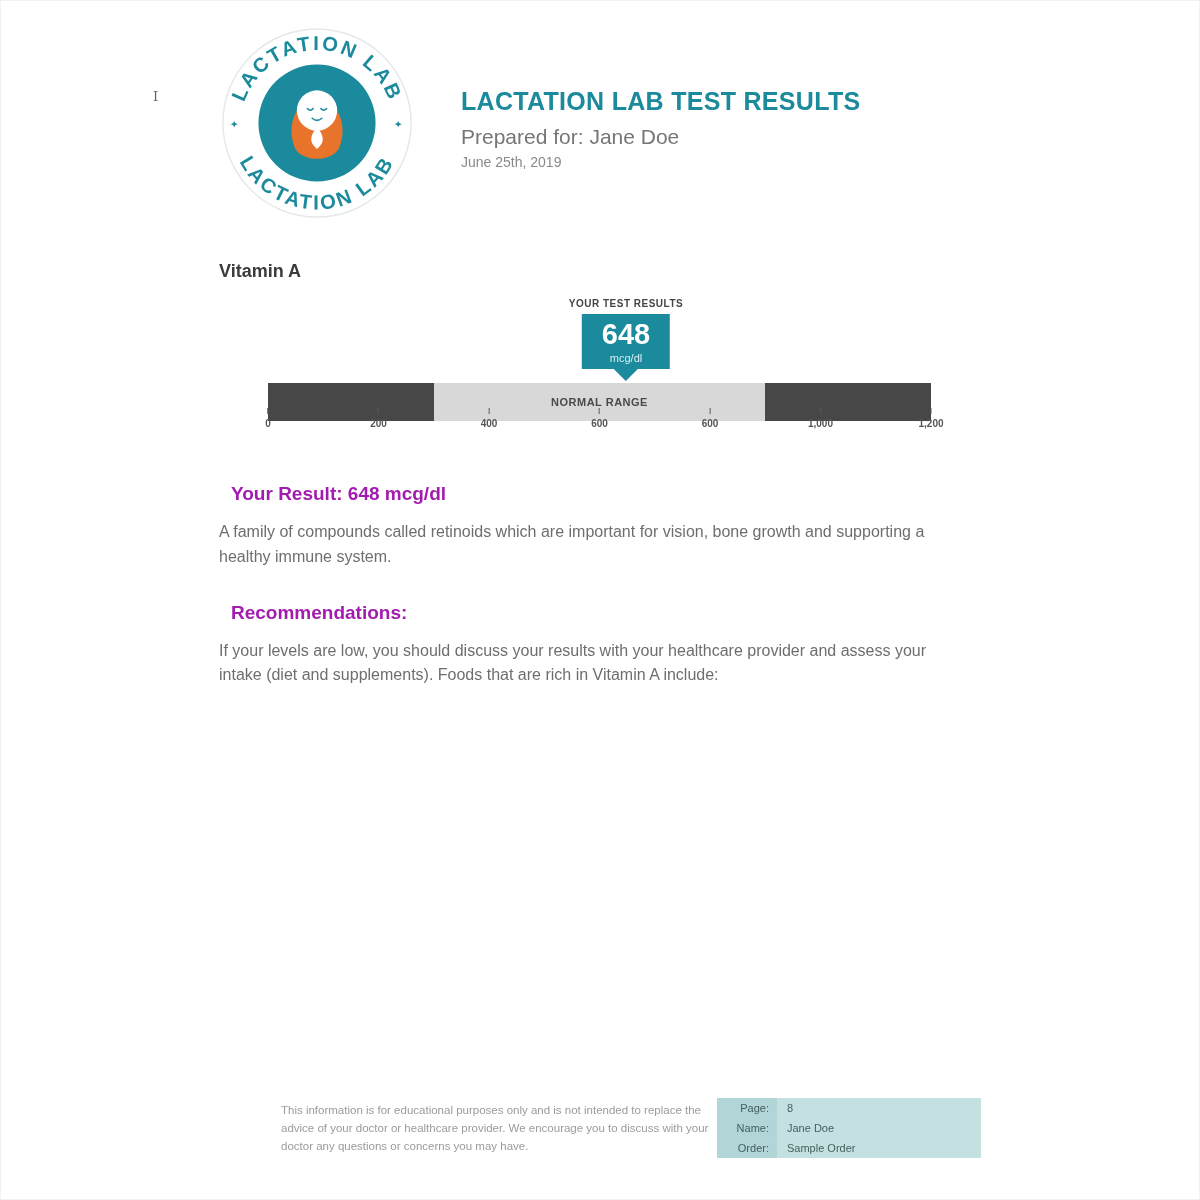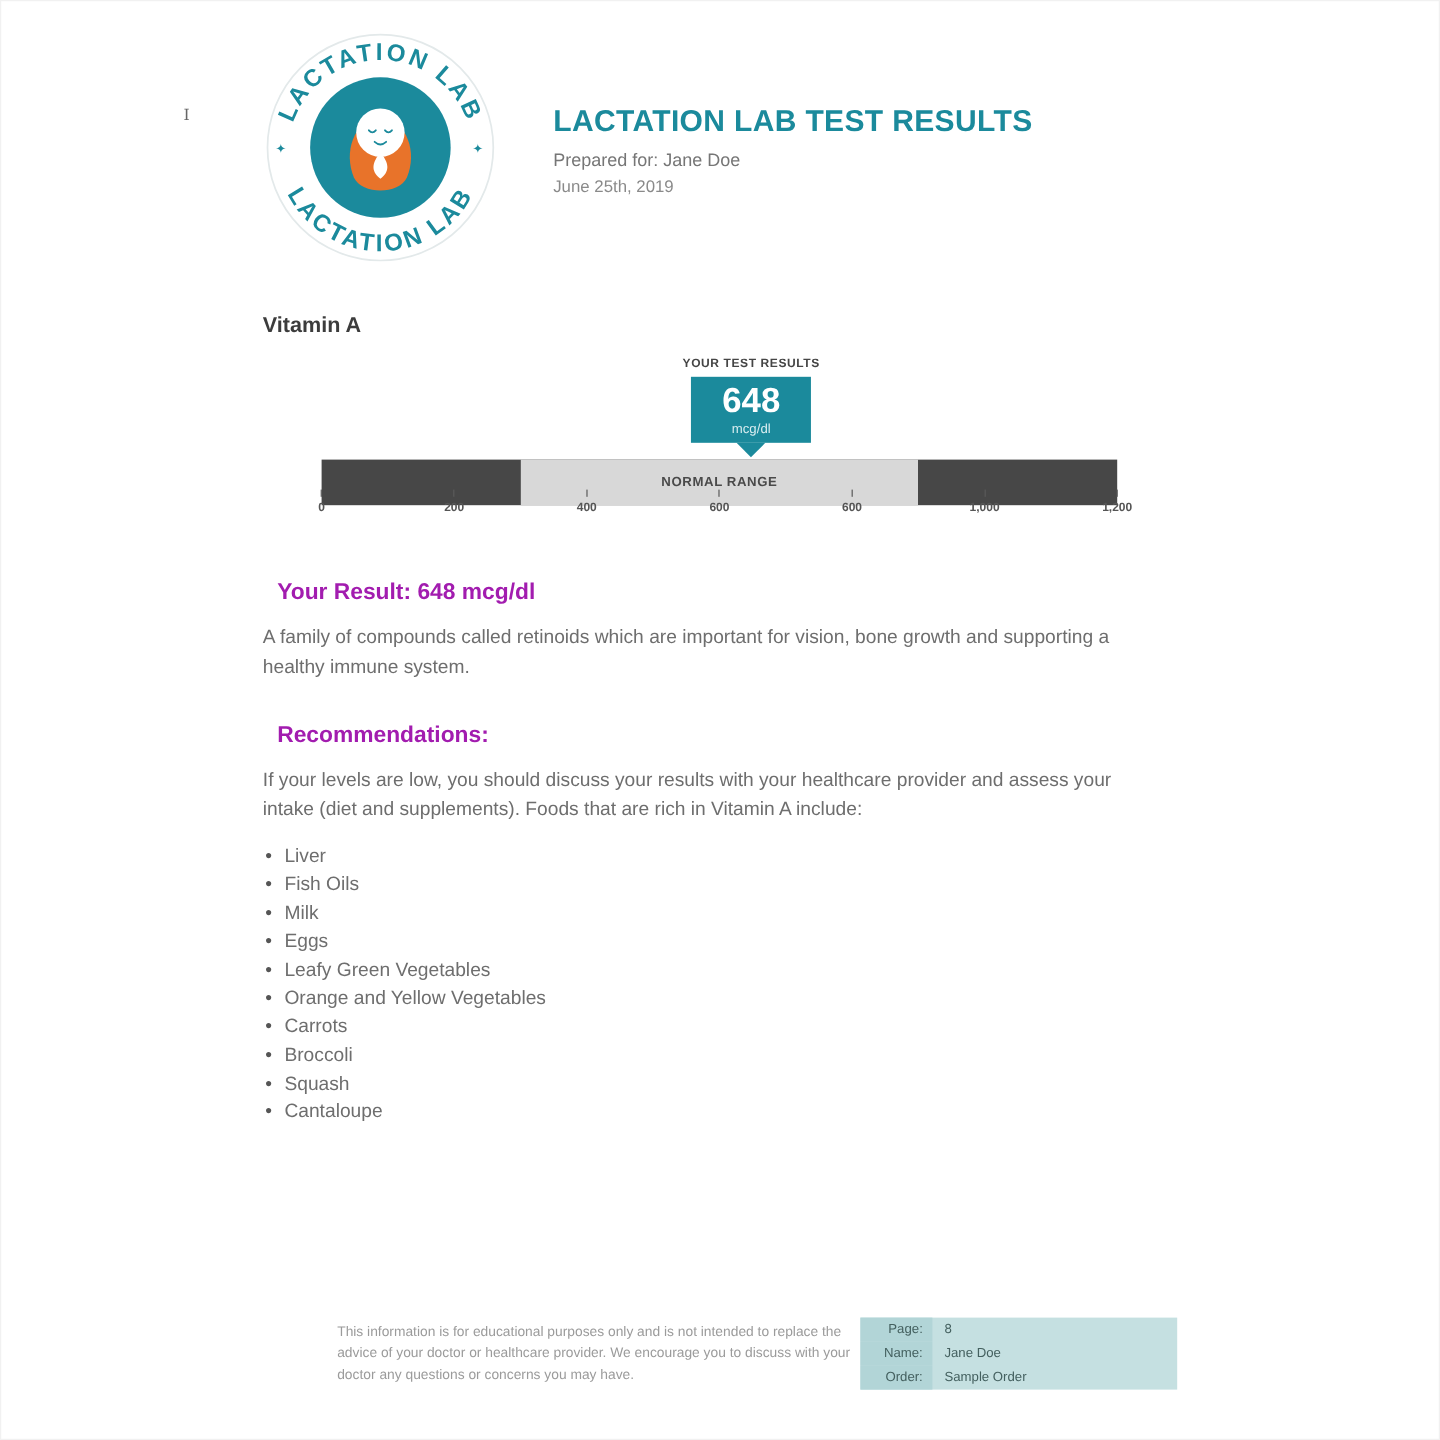--- a/index.html
+++ b/index.html
@@ -27,7 +27,7 @@
   
   .header { position:absolute; left:460px; top:86px; }
   .header .title { font-size:25px; font-weight:bold; color:var(--teal,#1b8a9c); letter-spacing:0.3px; }
-  .header .prepared { font-size:15px; color:#767676; margin-top:9px; }
+  .header .prepared { font-size:21px; color:#767676; margin-top:9px; }
   .header .date { font-size:14px; color:#8a8a8a; margin-top:5px; }
 
   .section-title { position:absolute; left:218px; top:260px; font-size:18px; font-weight:bold; color:#3c3c3c; }

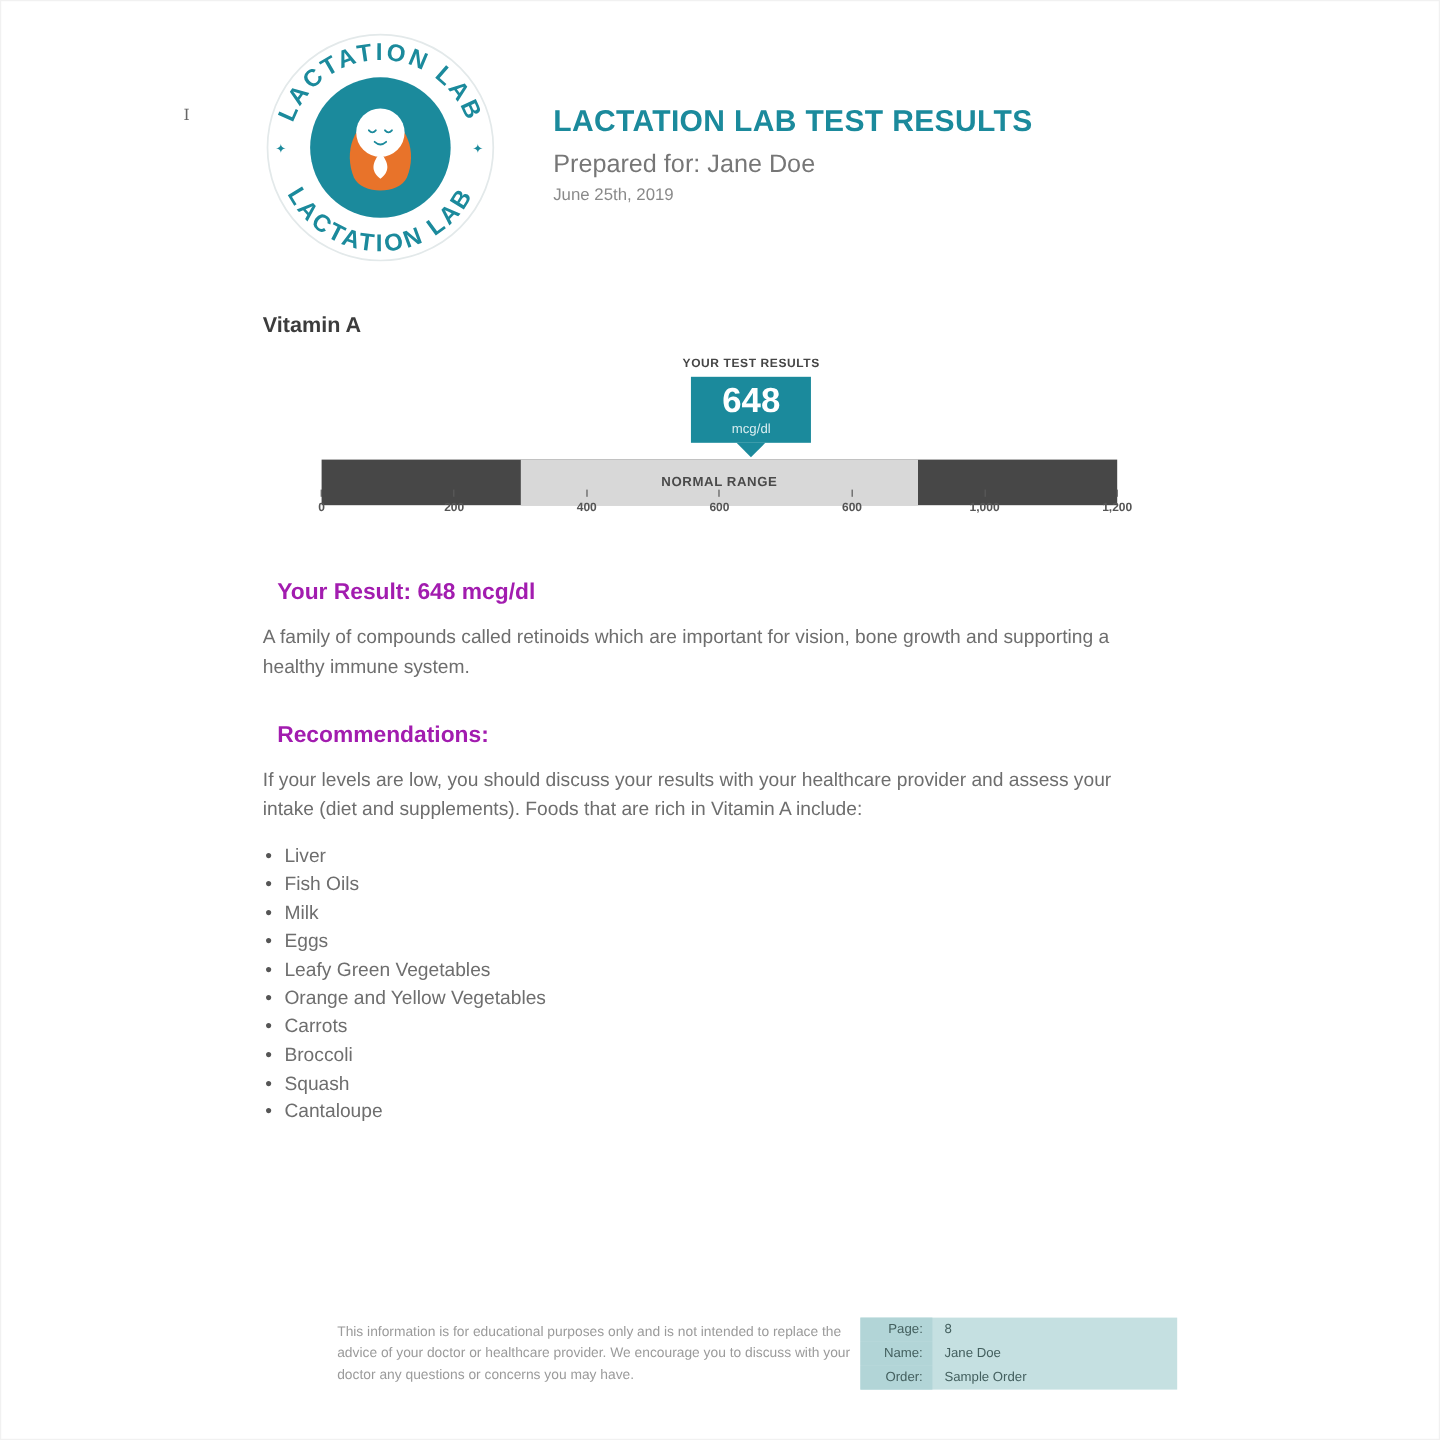--- a/index.html
+++ b/index.html
@@ -36,7 +36,7 @@
   .chart { position:absolute; left:267px; top:297px; width:663px; height:140px; }
   .marker { position:absolute; top:0; transform:translateX(-50%); text-align:center; }
   .marker-label { font-size:10px; font-weight:bold; color:#454545; letter-spacing:0.5px; margin-bottom:5px; white-space:nowrap; }
-  .value-box { width:100px; height:55px; background:var(--teal,#1b8a9c); color:#fff; display:flex; flex-direction:column; align-items:center; justify-content:center; margin:0 auto; }
+  .value-box { width:88px; height:55px; background:var(--teal,#1b8a9c); color:#fff; display:flex; flex-direction:column; align-items:center; justify-content:center; margin:0 auto; }
   .value-box .val { font-size:29px; font-weight:bold; line-height:1; }
   .value-box .unit { font-size:11px; margin-top:3px; color:#d9edf0; }
   .pointer { width:0; height:0; border-left:12px solid transparent; border-right:12px solid transparent; border-top:12px solid var(--teal,#1b8a9c); margin:0 auto; }

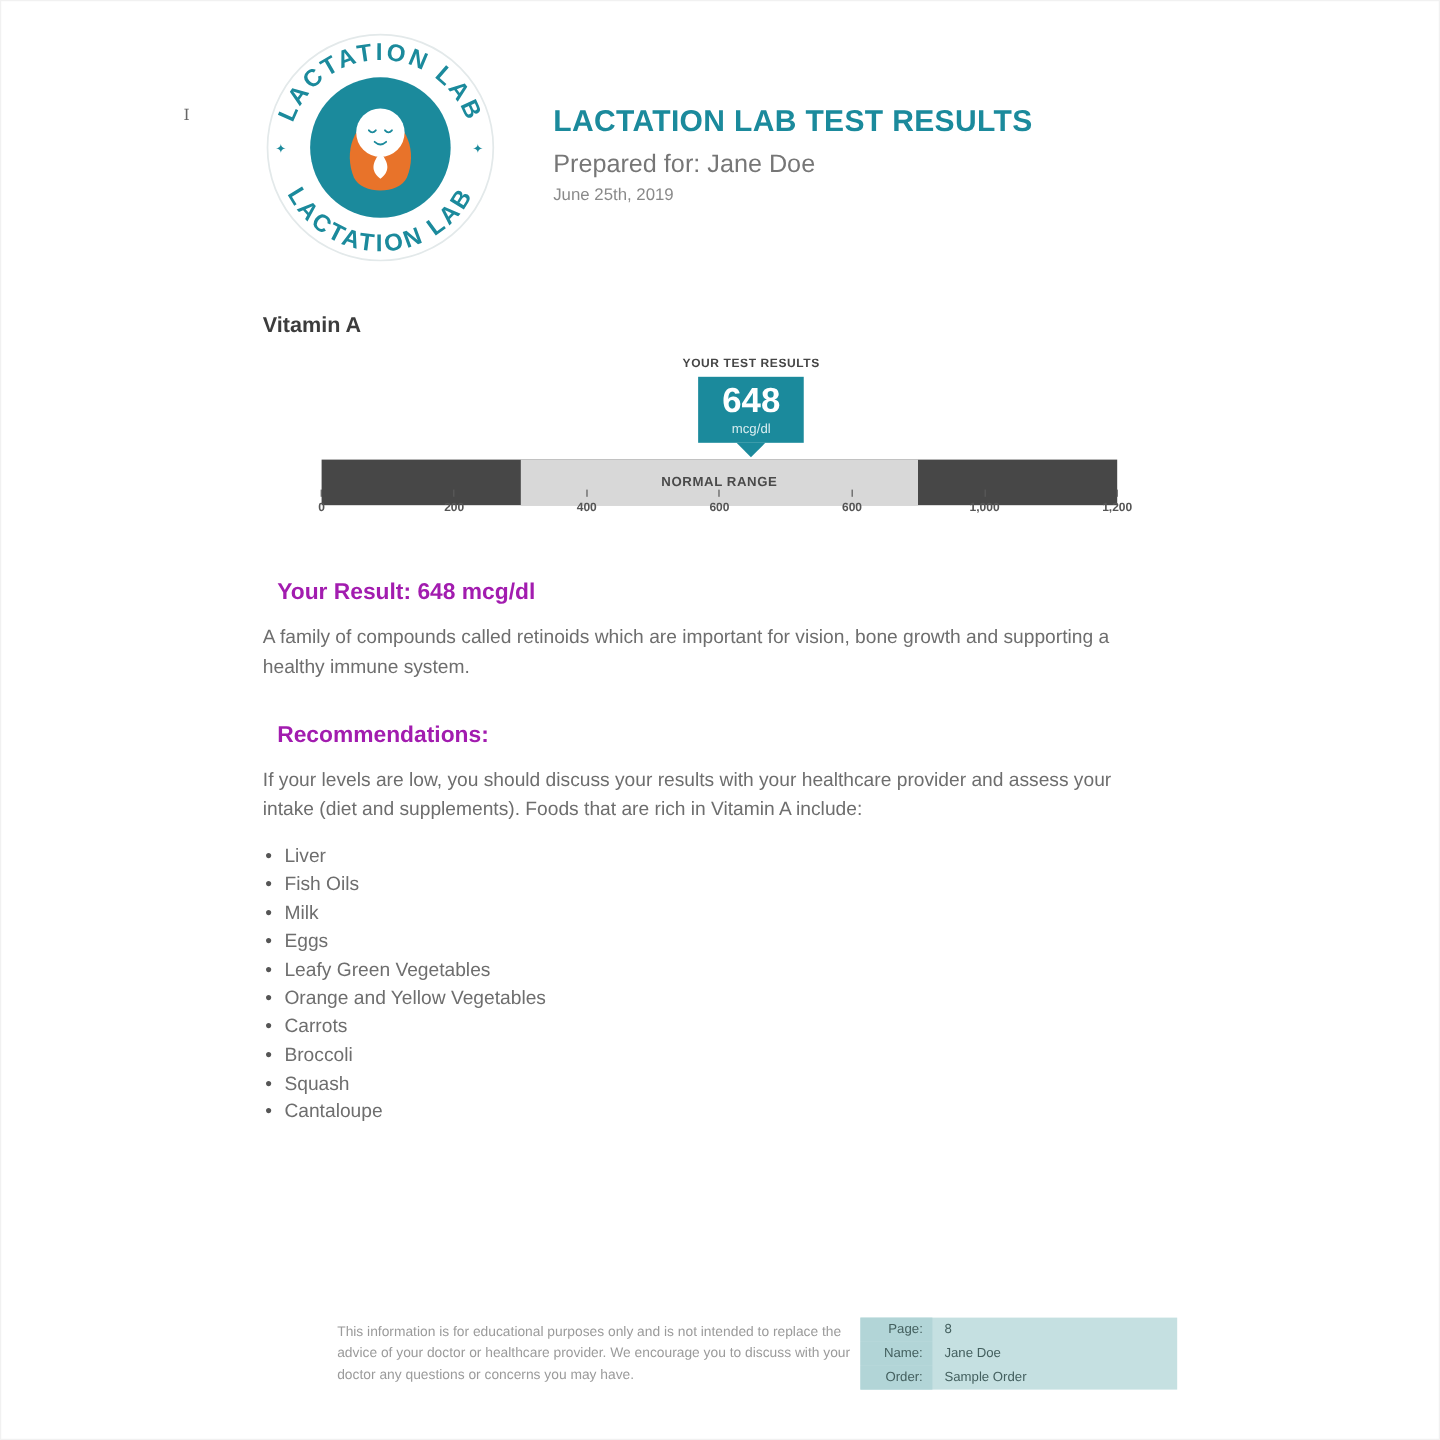--- a/index.html
+++ b/index.html
@@ -148,18 +148,6 @@
     <p class="para">A family of compounds called retinoids which are important for vision, bone growth and supporting a healthy immune system.</p>
     <h3 class="rec-heading">Recommendations:</h3>
     <p class="para">If your levels are low, you should discuss your results with your healthcare provider and assess your intake (diet and supplements). Foods that are rich in Vitamin A include:</p>
-    <ul class="foods">
-      <li>Liver</li>
-      <li>Fish Oils</li>
-      <li>Milk</li>
-      <li>Eggs</li>
-      <li>Leafy Green Vegetables</li>
-      <li>Orange and Yellow Vegetables</li>
-      <li>Carrots</li>
-      <li>Broccoli</li>
-      <li>Squash</li>
-      <li>Cantaloupe</li>
-    </ul>
   </div>
 
   <p class="footer-disclaimer">This information is for educational purposes only and is not intended to replace the advice of your doctor or healthcare provider. We encourage you to discuss with your doctor any questions or concerns you may have.</p>

